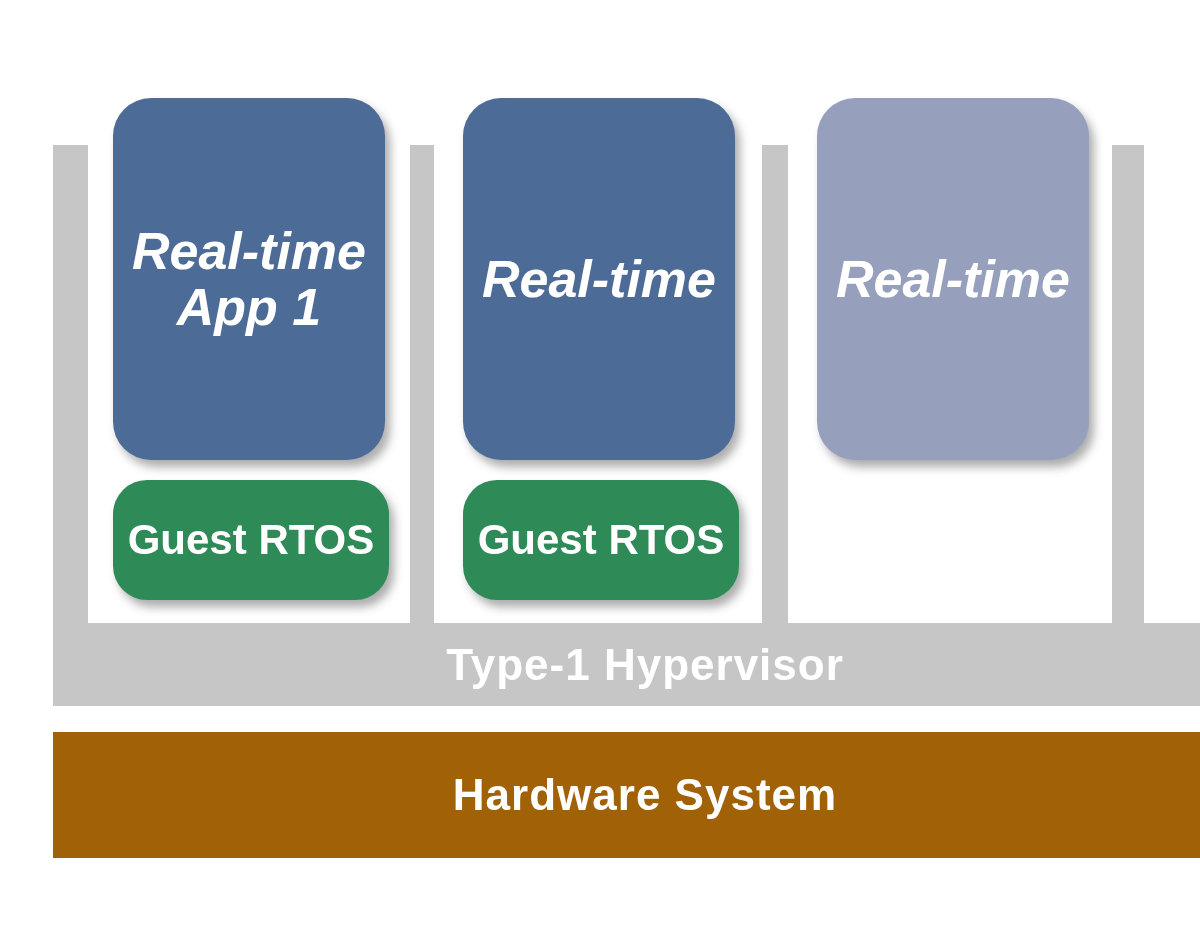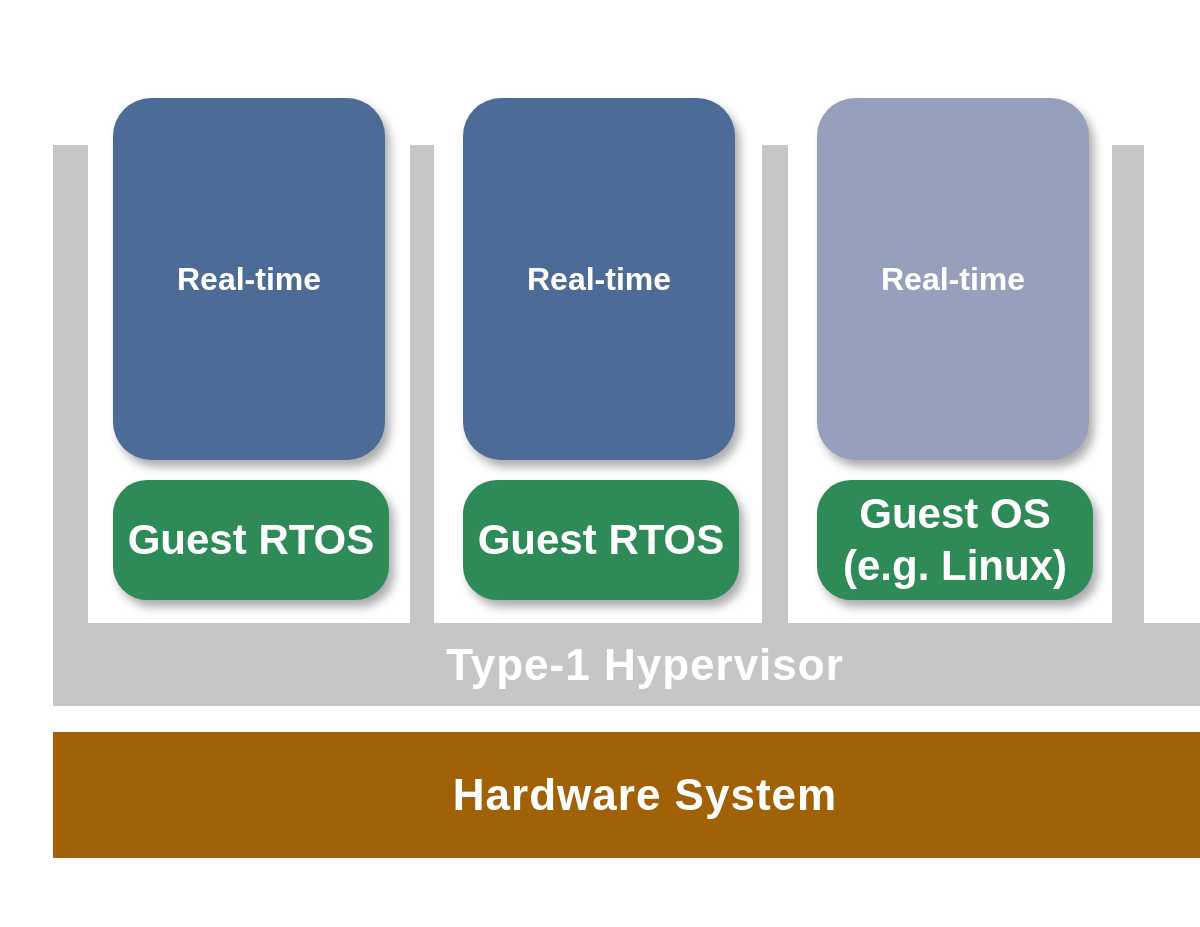--- a/index.html
+++ b/index.html
@@ -78,7 +78,7 @@
     text-align: center;
     white-space: nowrap;
   }
-  .app-box .box-line { font-size: 32px; line-height: 56px; }
+  .app-box .box-line { font-size: 52px; line-height: 56px; font-style: italic; }
   .os-box  .box-line { font-size: 42px; line-height: 52px; }
 </style>
 </head>

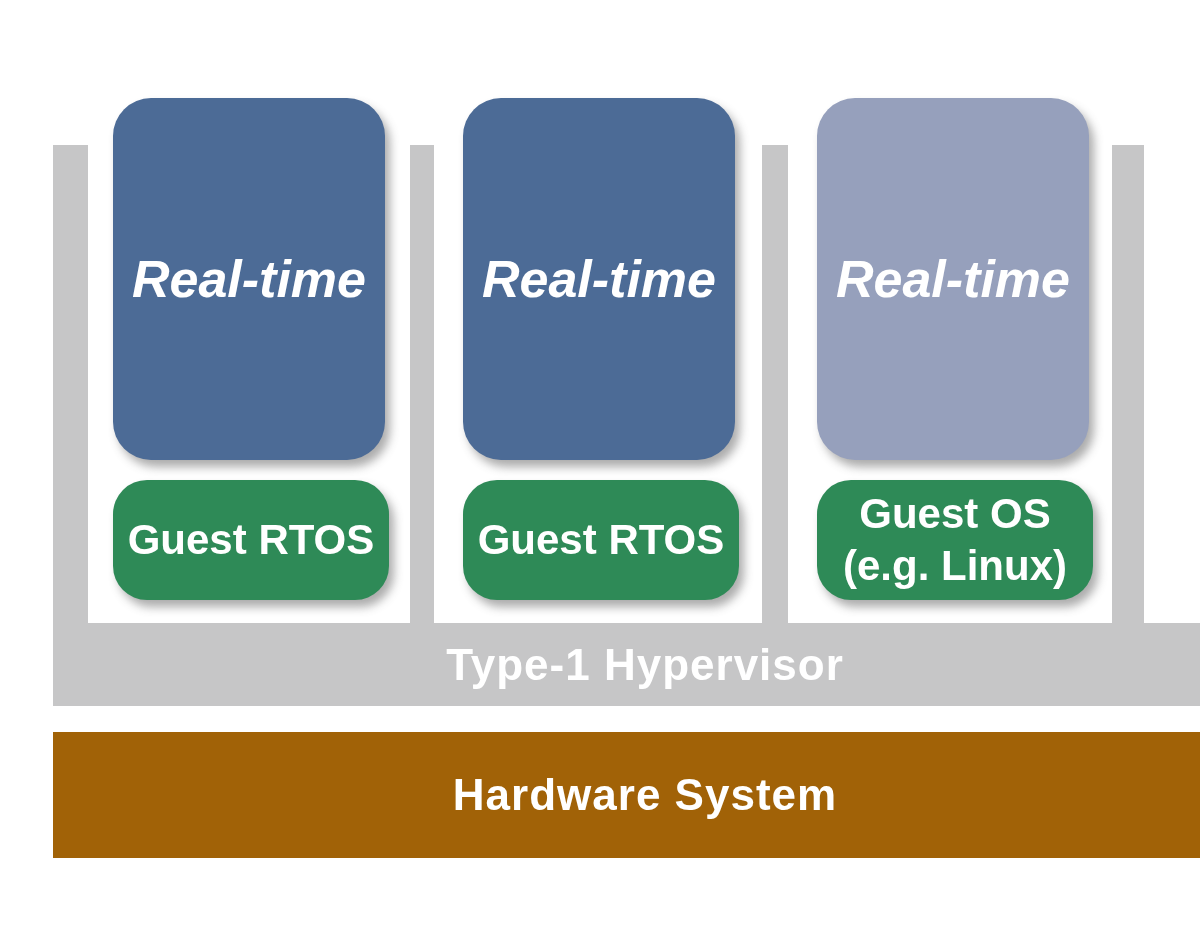--- a/index.html
+++ b/index.html
@@ -101,6 +101,7 @@
 
   <div class="app-box app-col1" style="background-color: rgb(76, 107, 150);">
     <span class="box-line">Real-time</span>
+    <span class="box-line">App 1</span>
   </div>
   <div class="os-box os-col1" style="background-color: rgb(46, 138, 87);">
     <span class="box-line">Guest RTOS</span>

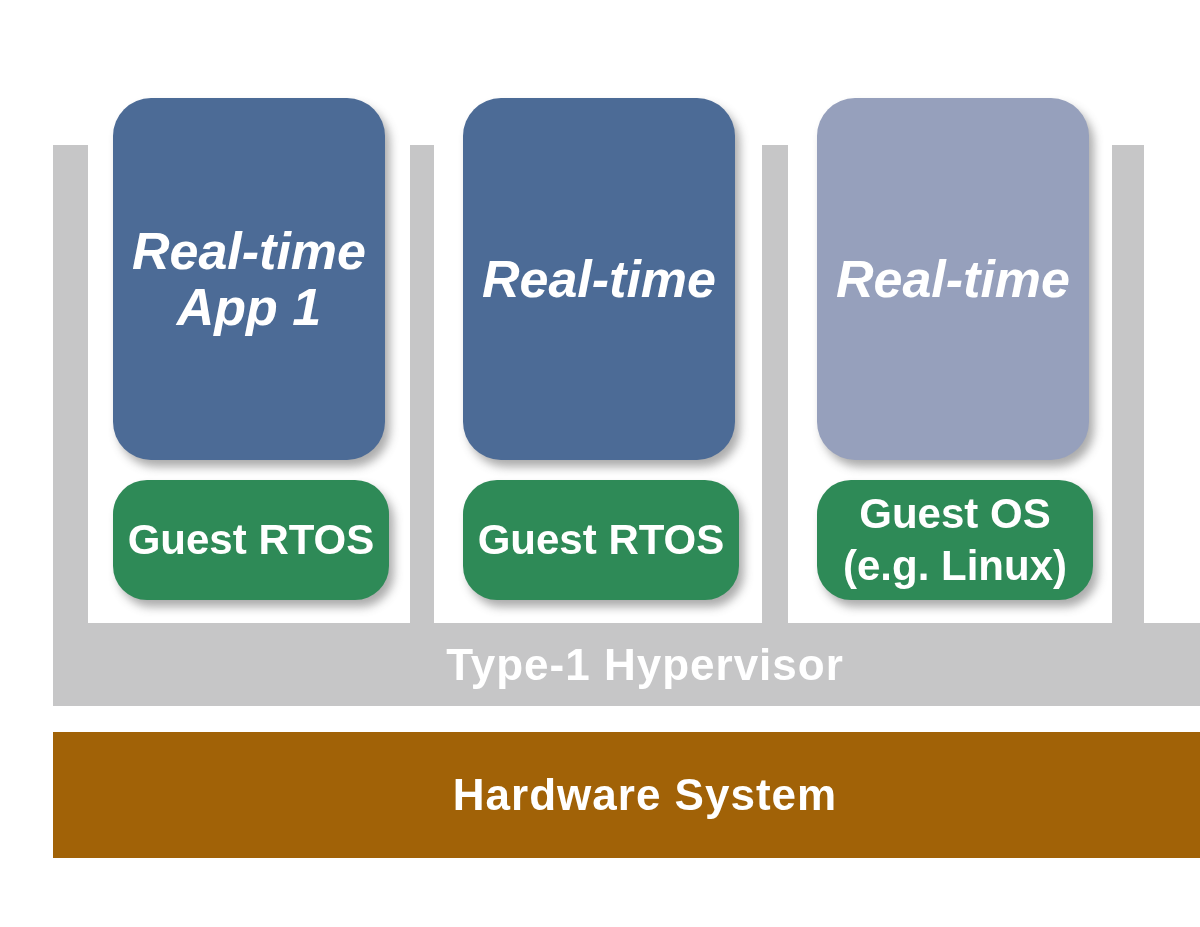--- a/index.html
+++ b/index.html
@@ -119,10 +119,6 @@
   <div class="app-box app-col3" style="background-color: rgb(150, 160, 188);">
     <span class="box-line">Real-time</span>
   </div>
-  <div class="os-box os-col3" style="background-color: rgb(46, 138, 87);">
-    <span class="box-line">Guest OS</span>
-    <span class="box-line">(e.g. Linux)</span>
-  </div>
 
 </div>
 

